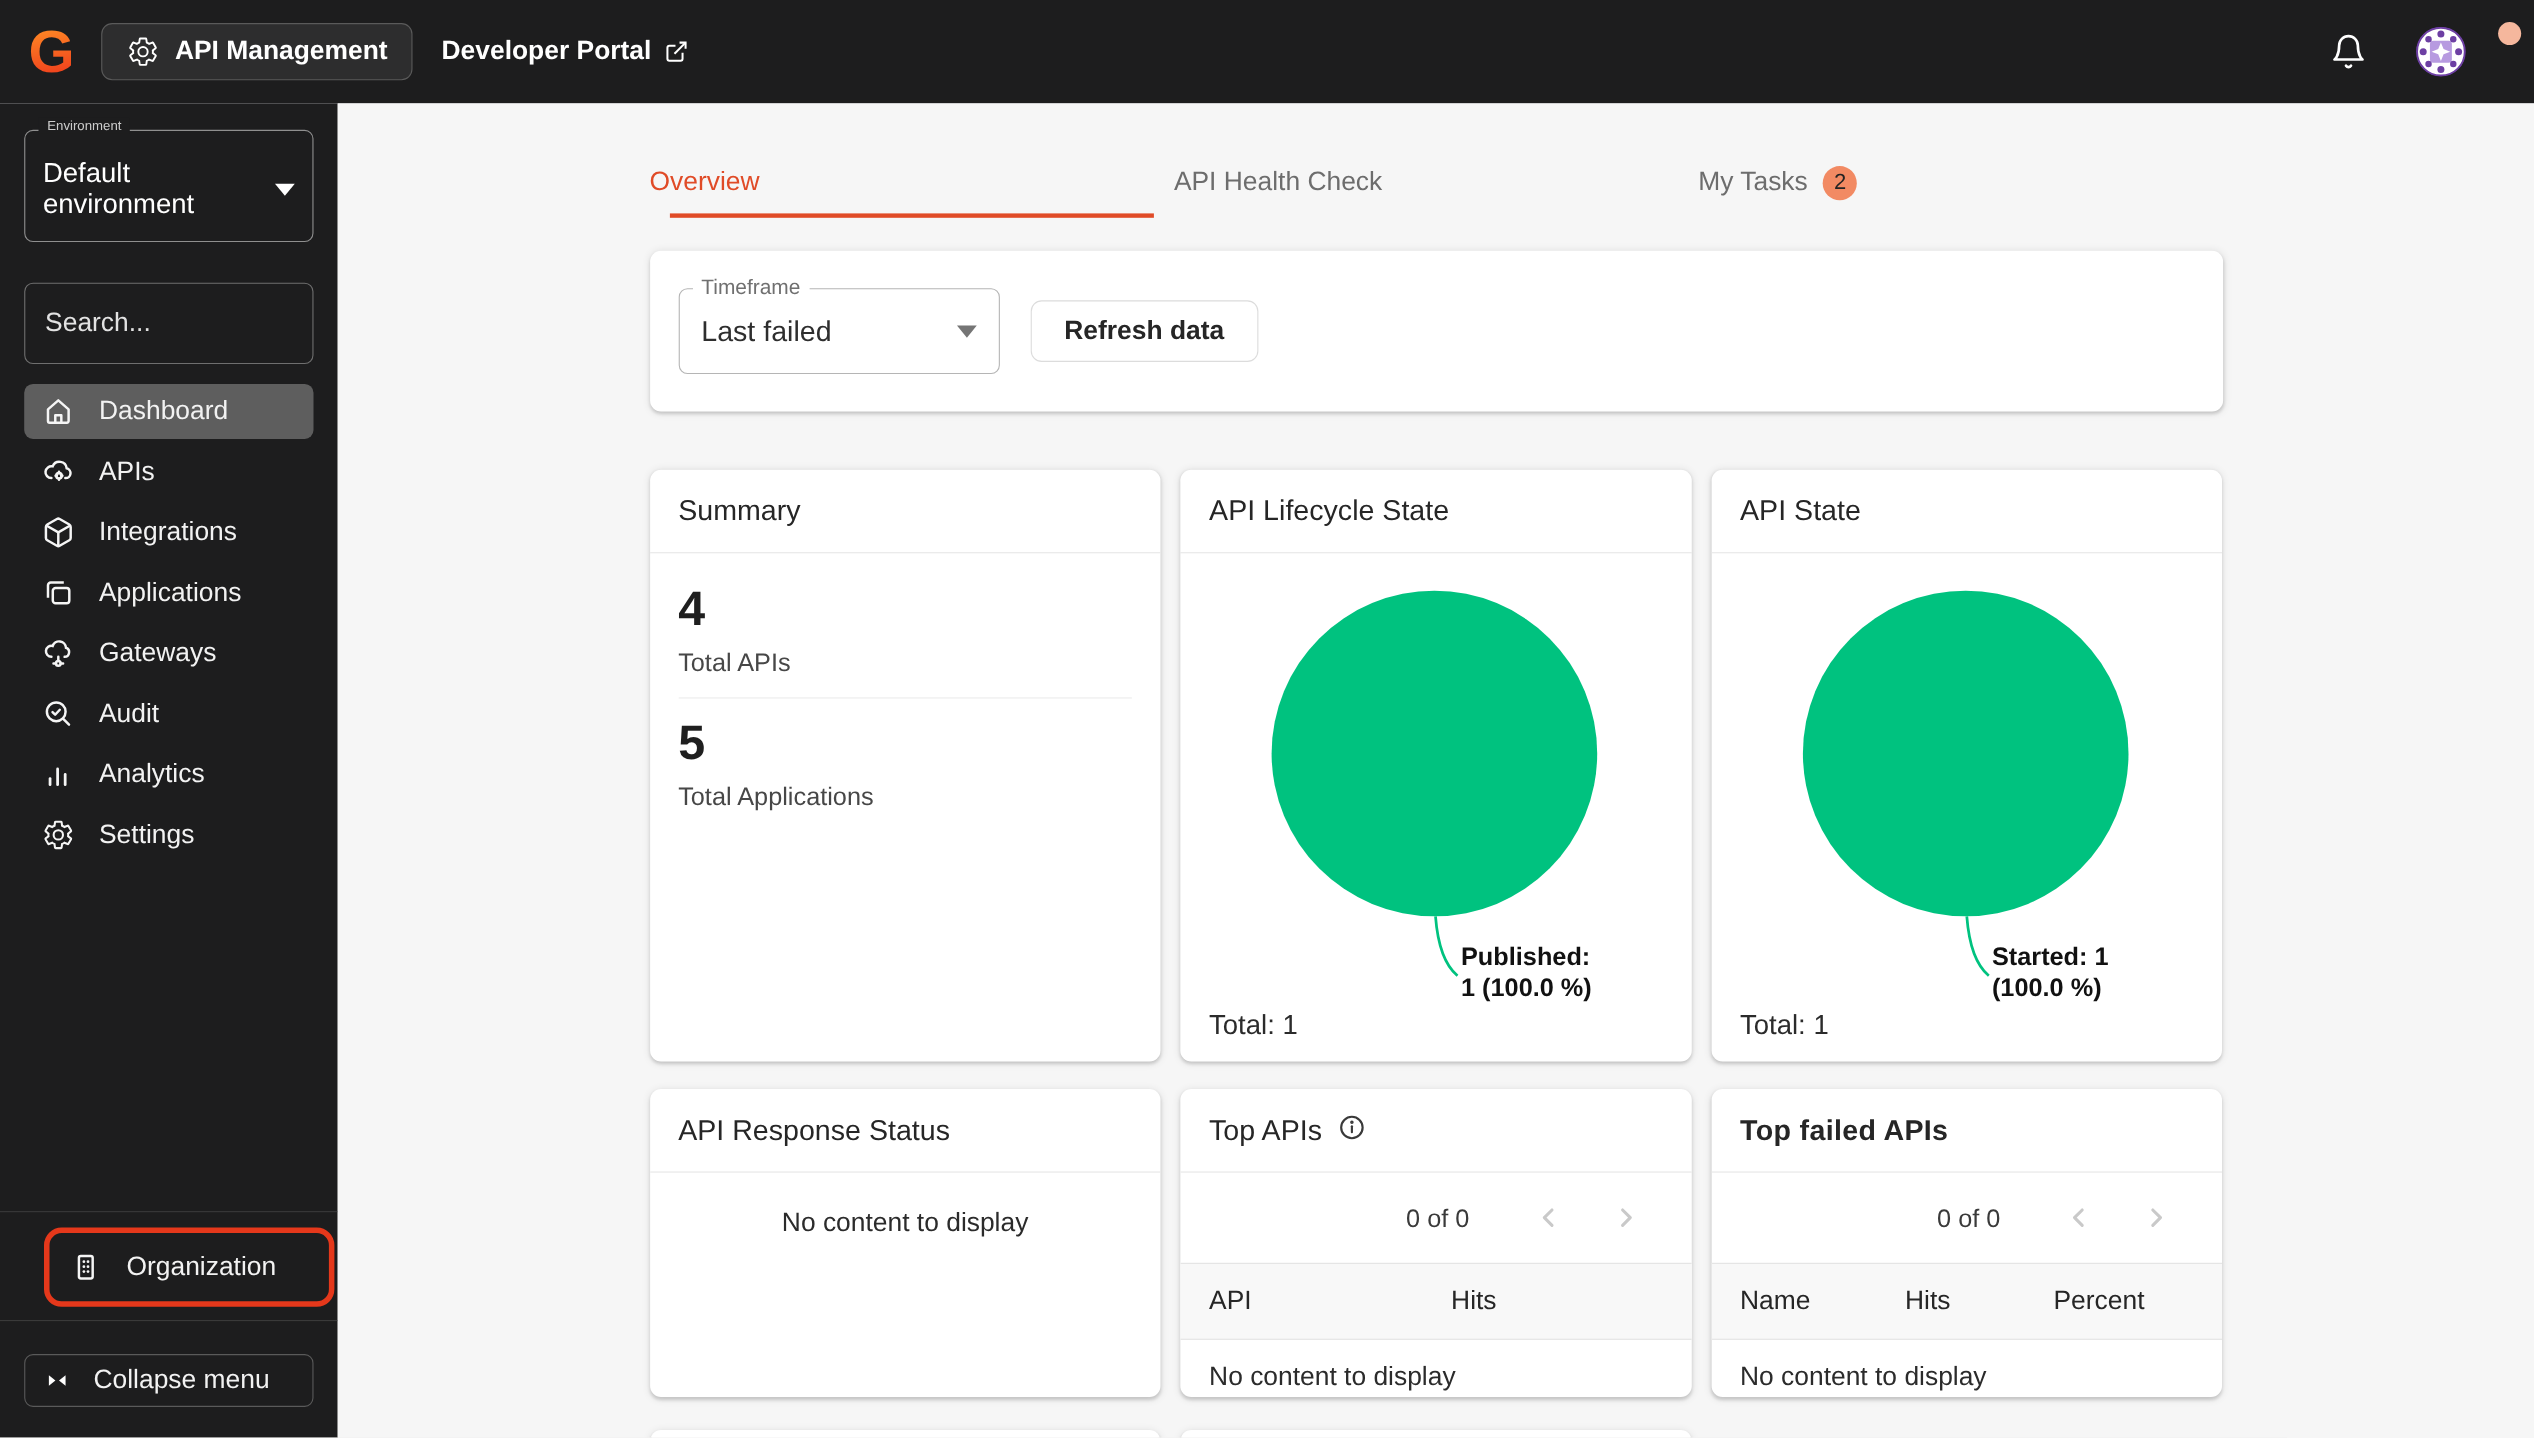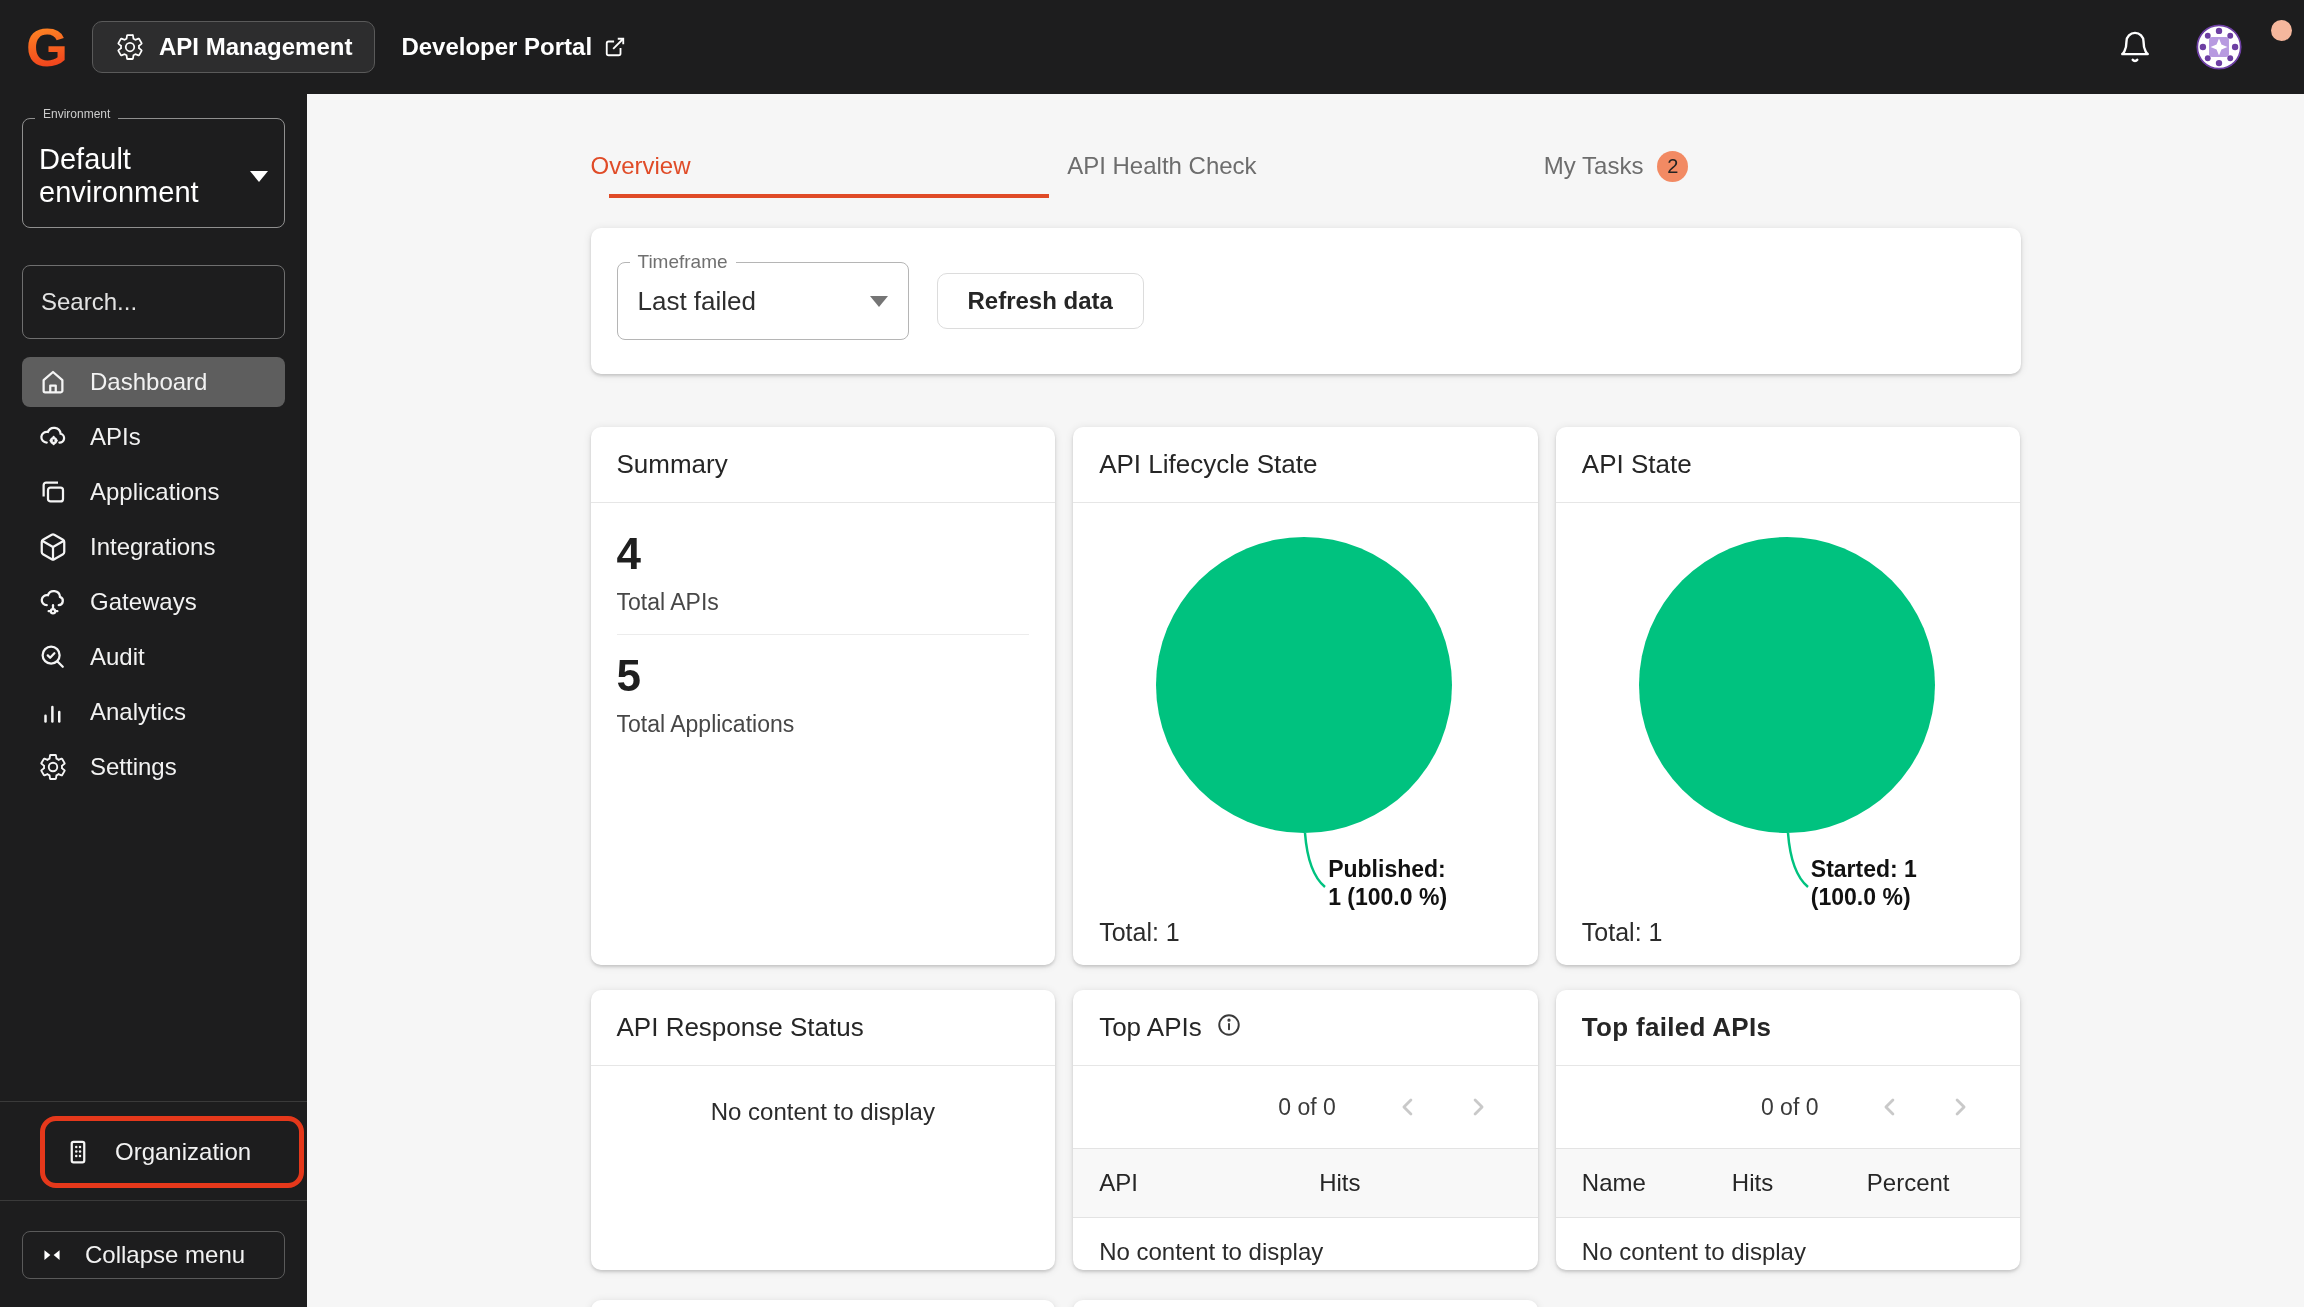--- a/index.html
+++ b/index.html
@@ -48,7 +48,7 @@
     position:absolute; top:-12px; left:12px; padding:0 8px; background:#1d1d1e;
     color:#cccccc; font-size:12px;
   }
-  .env-value { display:flex; align-items:center; justify-content:space-between; color:#fff; font-size:29px; }
+  .env-value { display:flex; align-items:center; justify-content:space-between; color:#fff; font-size:25px; }
   .caret-down { width:0; height:0; border-left:9px solid transparent; border-right:9px solid transparent; border-top:11px solid #fff; margin-left:10px; }
   .search-box {
     margin-top:37px; border:1px solid #6f6f6f; border-radius:8px; height:74px;

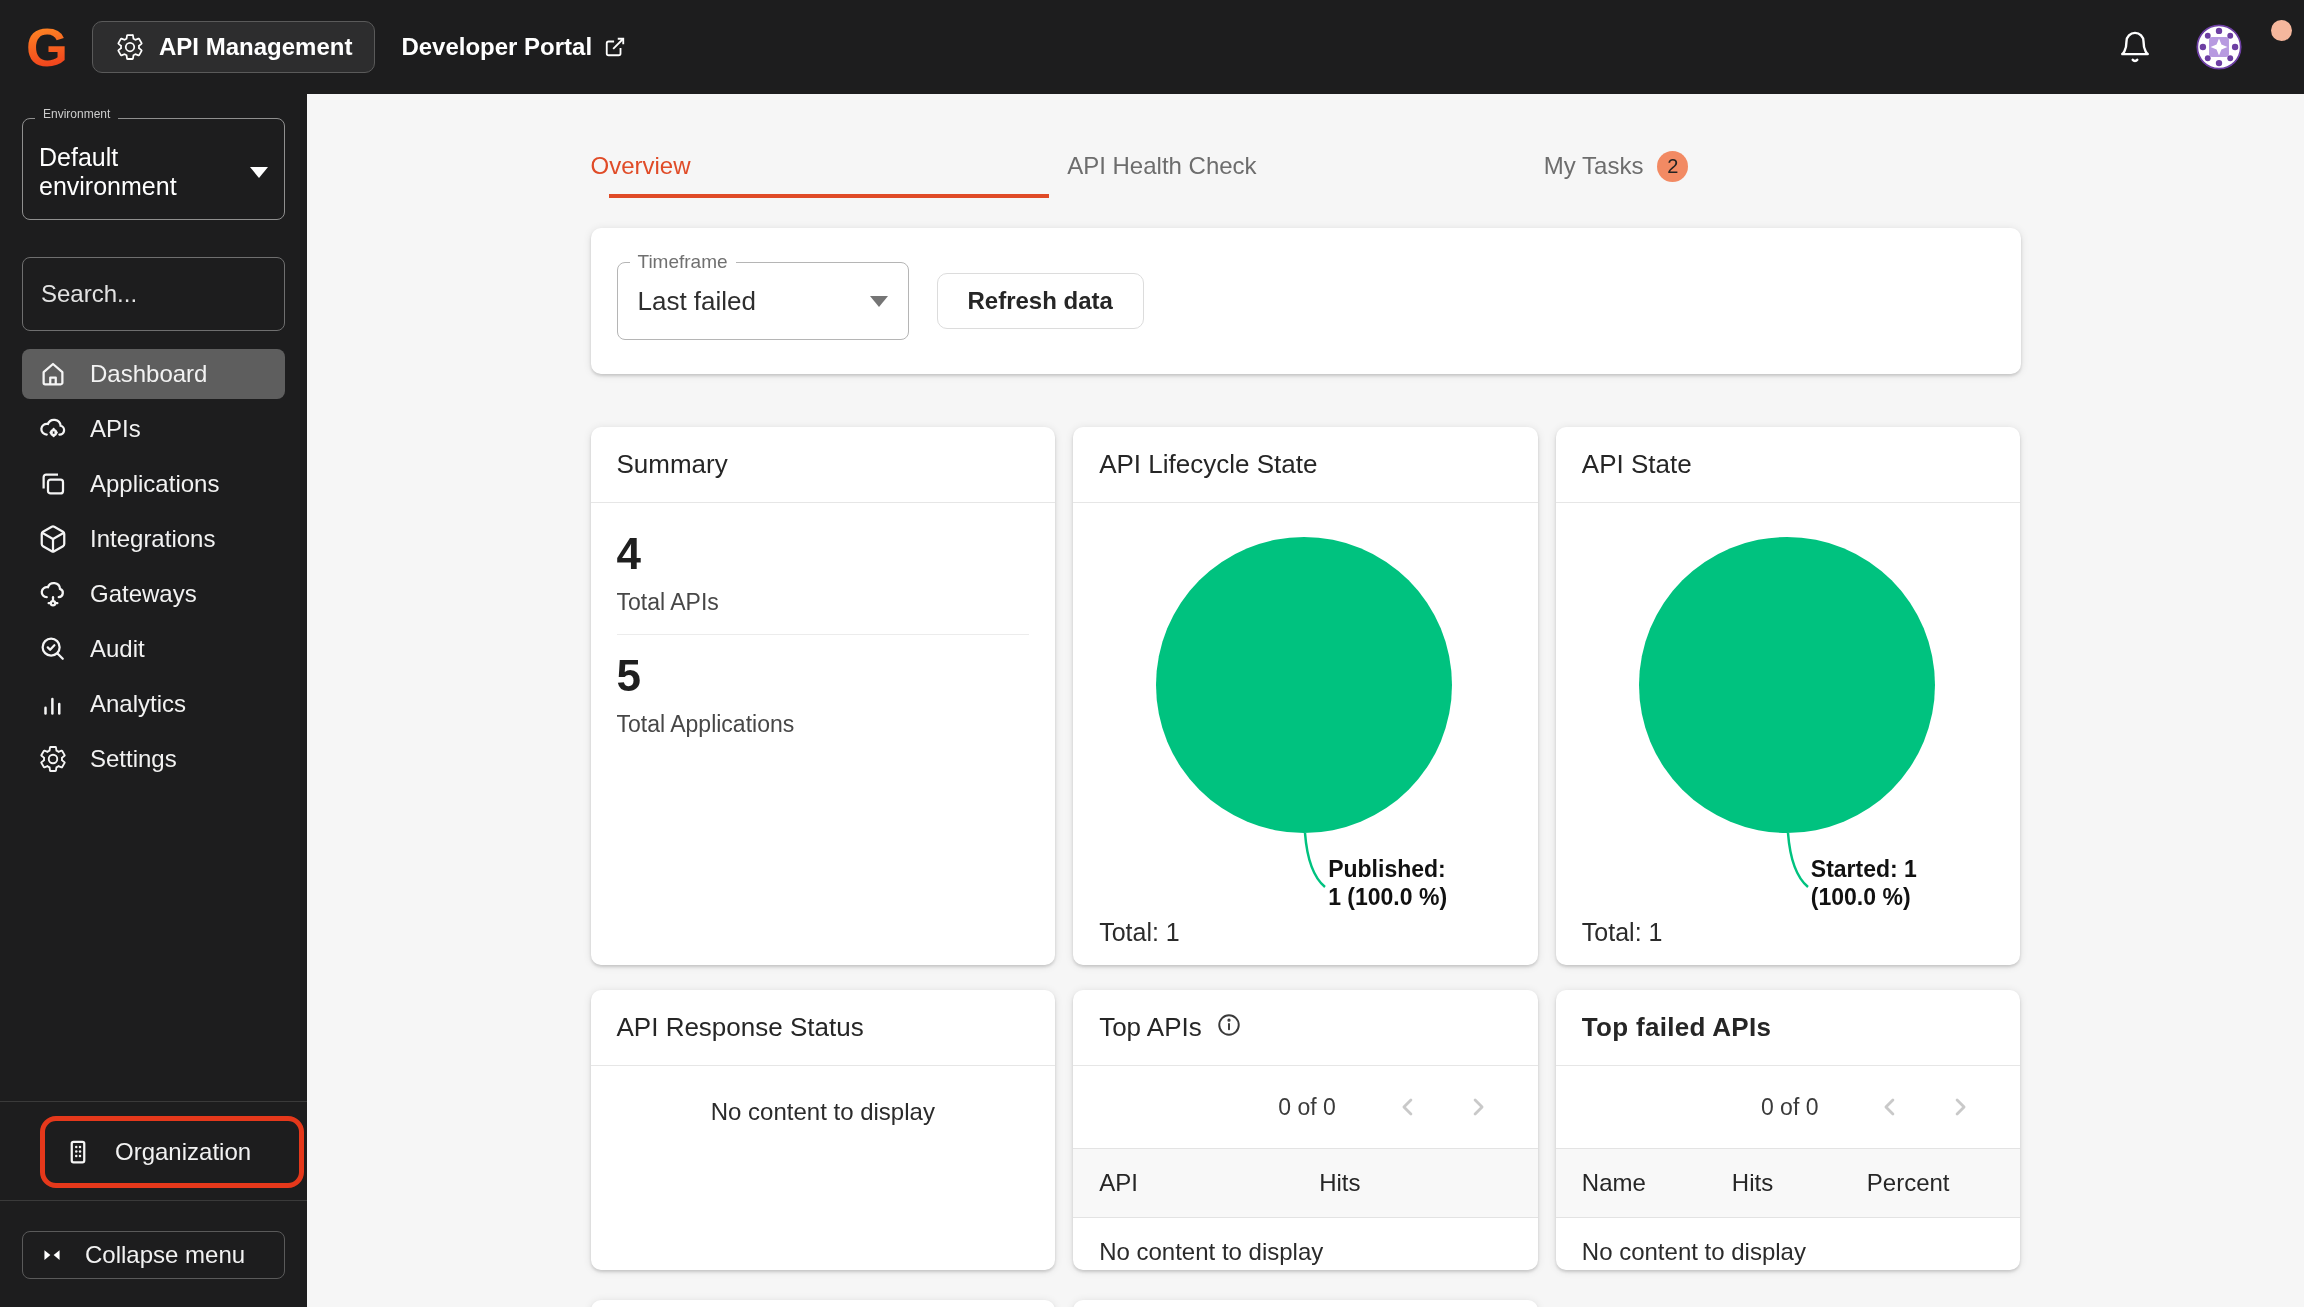--- a/index.html
+++ b/index.html
@@ -263,21 +263,21 @@
       <div class="nav-item">
         <span style="display:flex;">
           <svg width="30" height="30" viewBox="0 0 24 24" fill="none" stroke="currentColor" stroke-width="1.8" stroke-linejoin="round">
-            <rect x="8" y="8.5" width="12" height="11" rx="2"></rect>
-            <path d="M4.5 15.5V6.5a2 2 0 0 1 2-2H16"></path>
-          </svg>
-        </span>
-        <span>Applications</span>
-      </div>
-      <div class="nav-item">
-        <span style="display:flex;">
-          <svg width="30" height="30" viewBox="0 0 24 24" fill="none" stroke="currentColor" stroke-width="1.8" stroke-linejoin="round">
             <path d="M21 16V8a2 2 0 0 0-1-1.73l-7-4a2 2 0 0 0-2 0l-7 4A2 2 0 0 0 3 8v8a2 2 0 0 0 1 1.73l7 4a2 2 0 0 0 2 0l7-4A2 2 0 0 0 21 16z"></path>
             <path d="M3.3 7L12 12l8.7-5"></path>
               <path d="M12 22V12"></path>
           </svg>
         </span>
         <span>Integrations</span>
+      </div>
+      <div class="nav-item">
+        <span style="display:flex;">
+          <svg width="30" height="30" viewBox="0 0 24 24" fill="none" stroke="currentColor" stroke-width="1.8" stroke-linejoin="round">
+            <rect x="8" y="8.5" width="12" height="11" rx="2"></rect>
+            <path d="M4.5 15.5V6.5a2 2 0 0 1 2-2H16"></path>
+          </svg>
+        </span>
+        <span>Applications</span>
       </div>
       <div class="nav-item">
         <span style="display:flex;">

